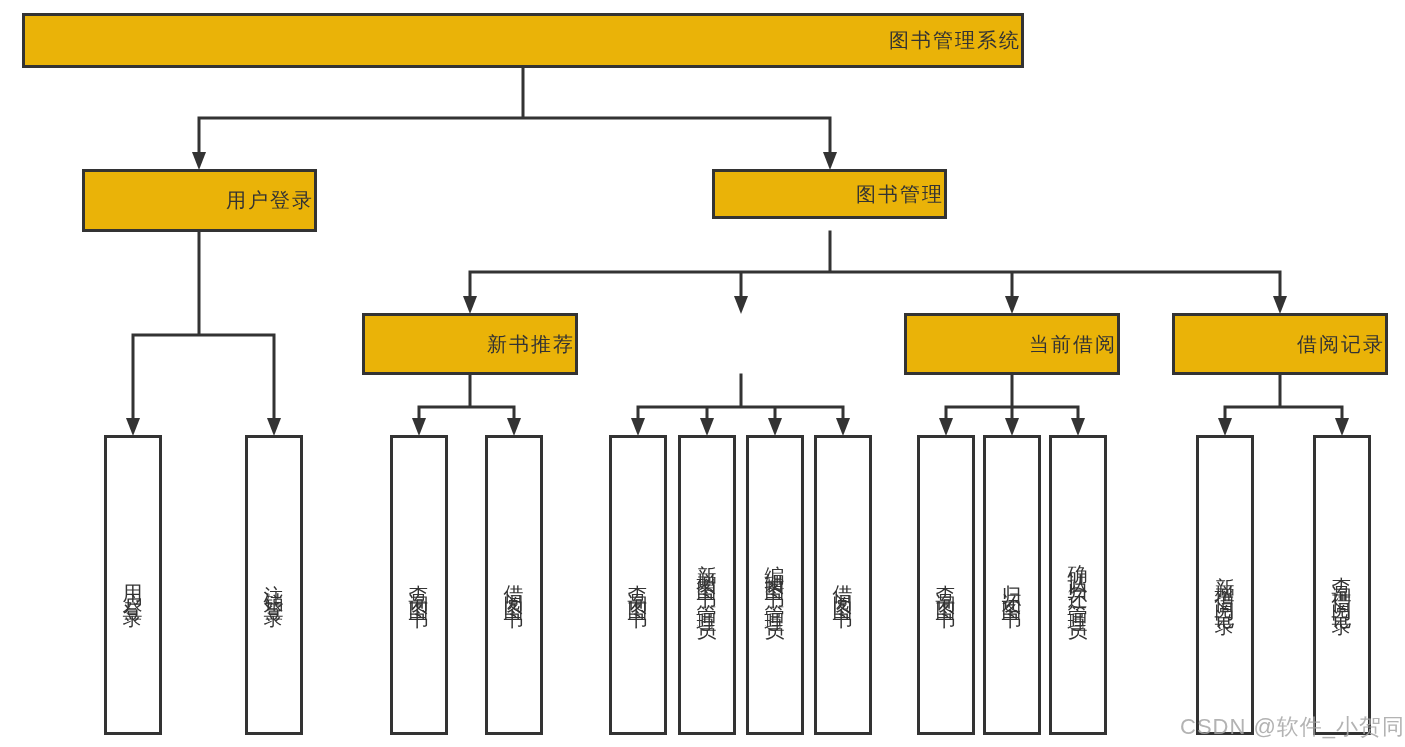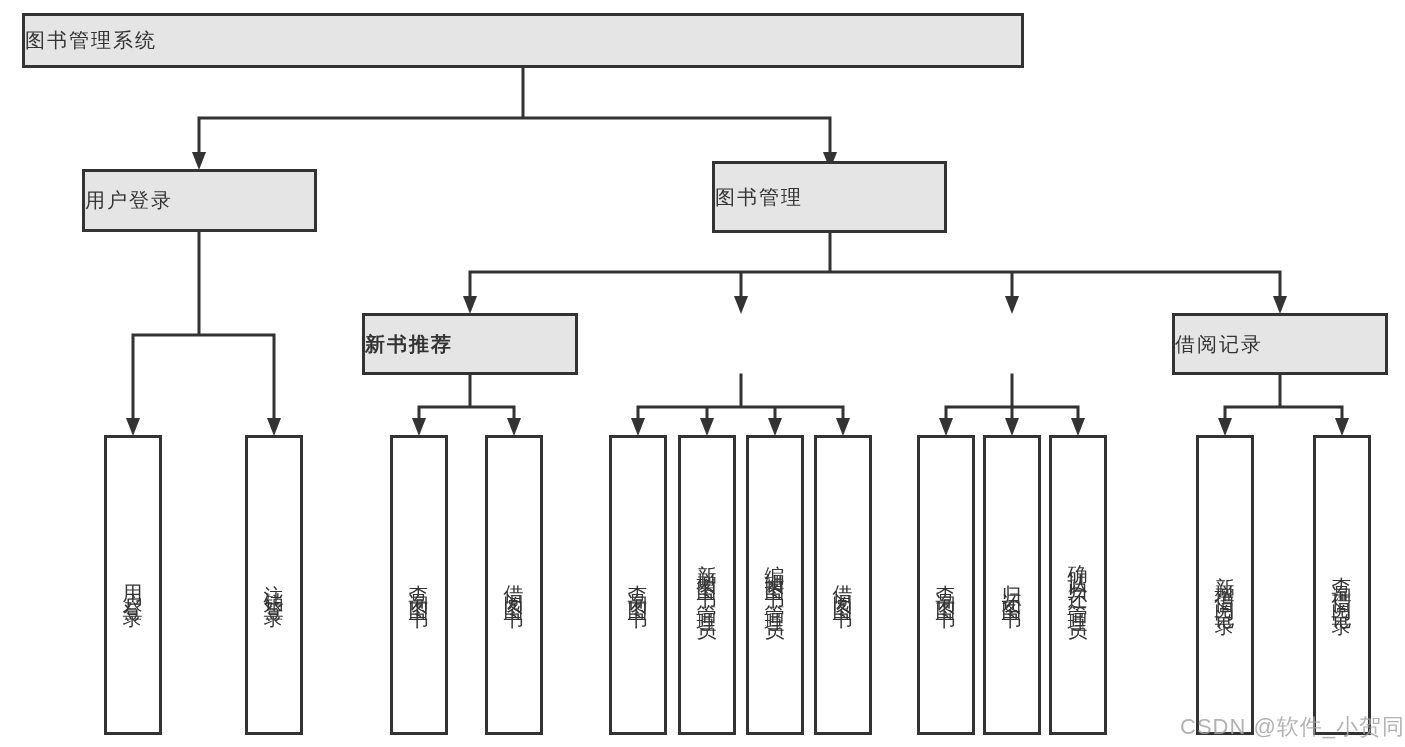--- a/index.html
+++ b/index.html
@@ -27,10 +27,10 @@
     position: absolute;
     box-sizing: border-box;
     border: 3px solid #333333;
-    background: #e5e5e5;
+    background: #eab308;
     display: flex;
     align-items: center;
-    justify-content: flex-start;
+    justify-content: flex-end;
     color: #333333;
     font-size: 20px;
     letter-spacing: 2px;

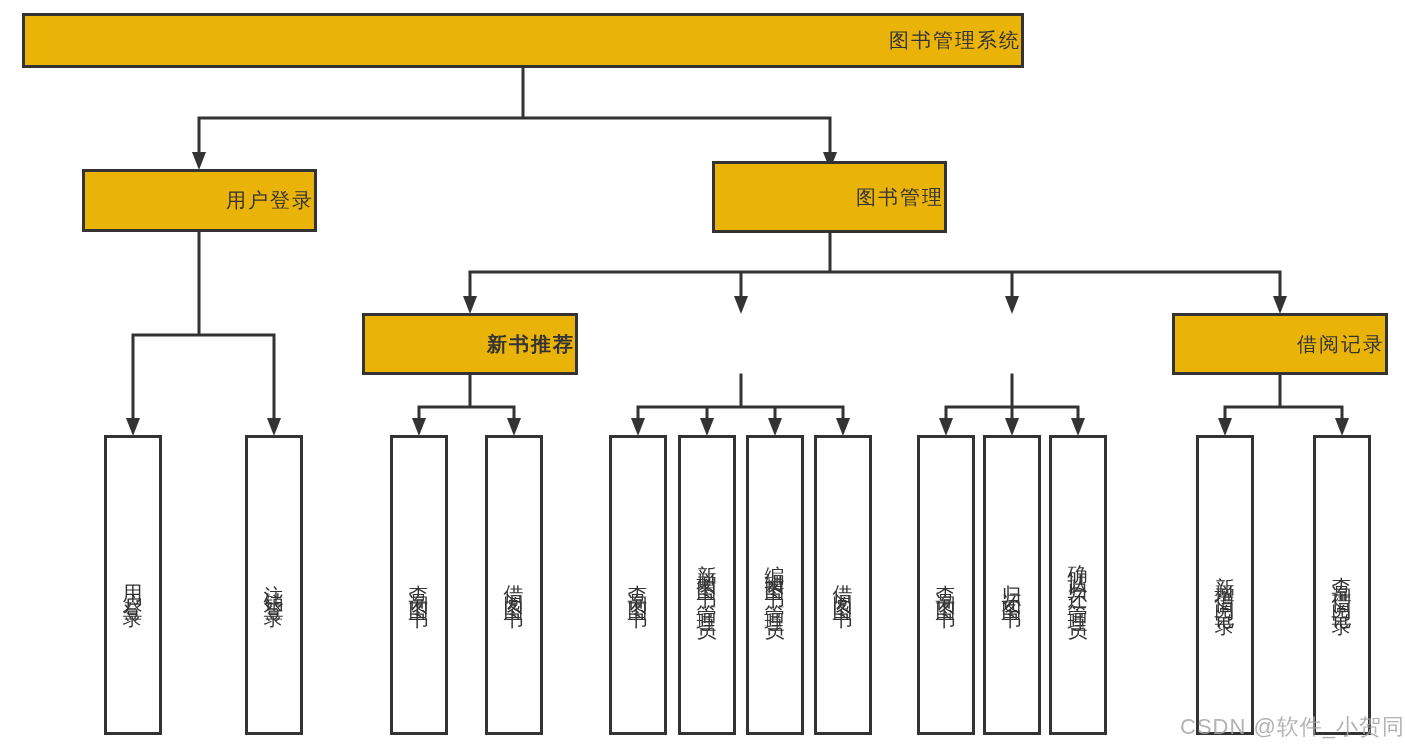--- a/index.html
+++ b/index.html
@@ -38,7 +38,7 @@
   }
   .box.root  { left: 22px;  top: 13px;  width: 1002px; height: 55px; }
   .box.lvl2a { left: 82px;  top: 169px; width: 235px;  height: 63px; }
-  .box.lvl2b { left: 712px; top: 161px; width: 235px;  height: 72px; }
+  .box.lvl2b { left: 712px; top: 169px; width: 235px;  height: 50px; }
   .box.lvl3  { top: 313px; width: 216px; height: 62px; }
   .box.l3a { left: 362px; font-weight: bold; }
   .box.l3b { left: 633px; }

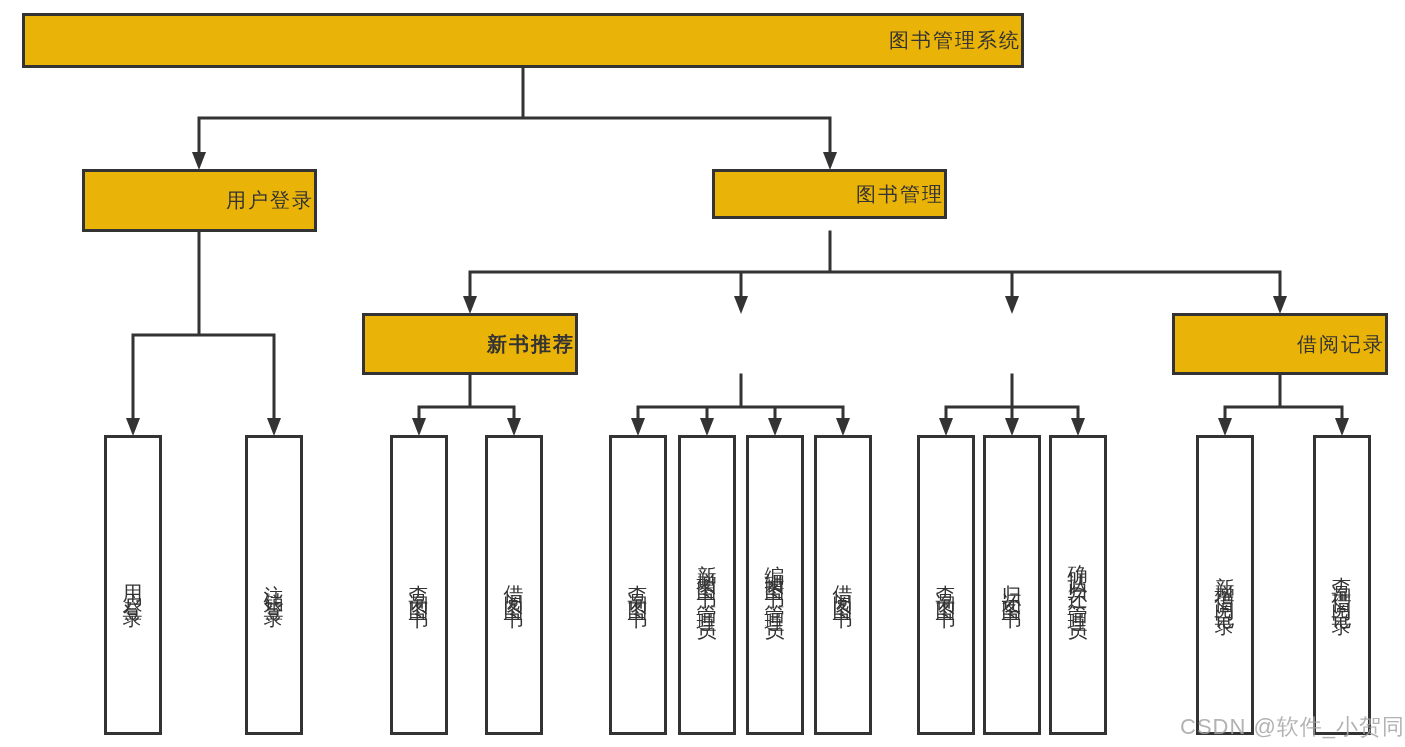--- a/index.html
+++ b/index.html
@@ -40,7 +40,7 @@
   .box.lvl2a { left: 82px;  top: 169px; width: 235px;  height: 63px; }
   .box.lvl2b { left: 712px; top: 169px; width: 235px;  height: 50px; }
   .box.lvl3  { top: 313px; width: 216px; height: 62px; }
-  .box.l3a { left: 362px; font-weight: bold; }
+  .box.l3a { left: 362px; }
   .box.l3b { left: 633px; }
   .box.l3c { left: 904px; }
   .box.l3d { left: 1172px; }

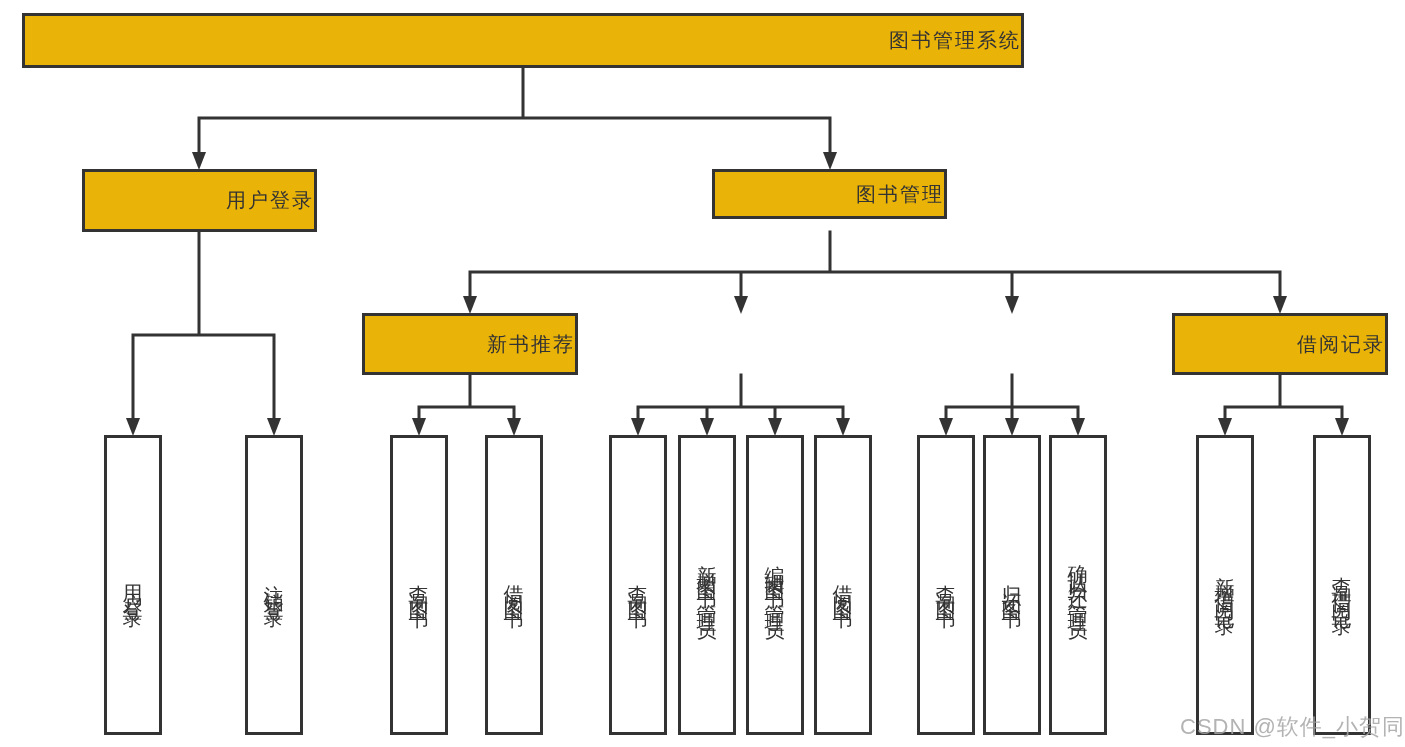--- a/index.html
+++ b/index.html
@@ -143,6 +143,9 @@
   <div class="box lvl3 l3a">
     <span>新书推荐</span>
   </div>
+  <div class="box lvl3 l3c">
+    <span>当前借阅</span>
+  </div>
   <div class="box lvl3 l3d">
     <span>借阅记录</span>
   </div>

